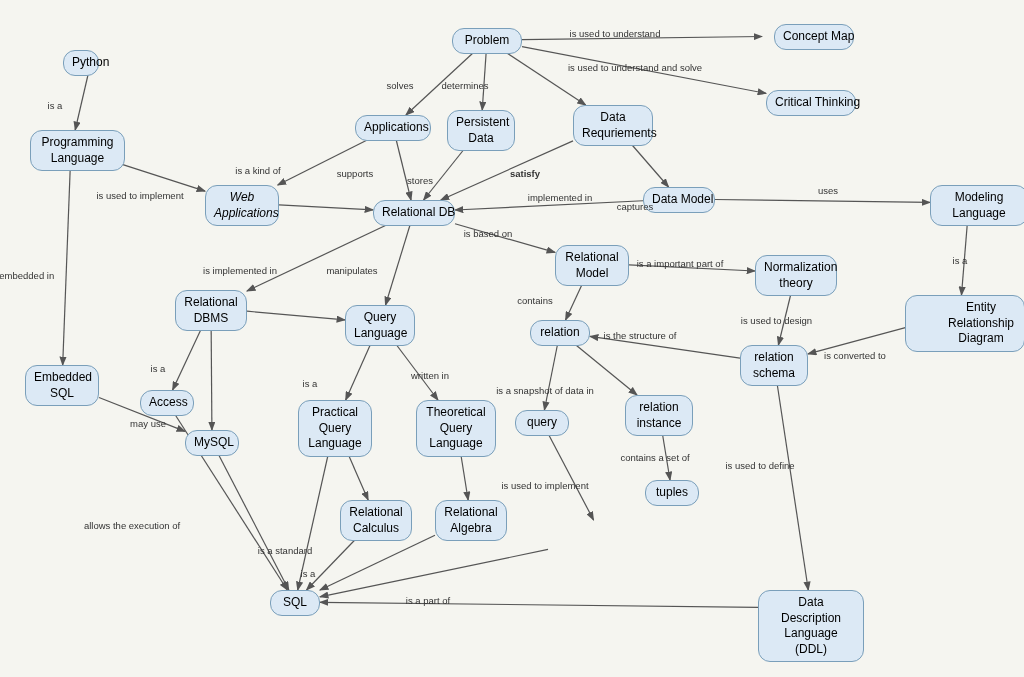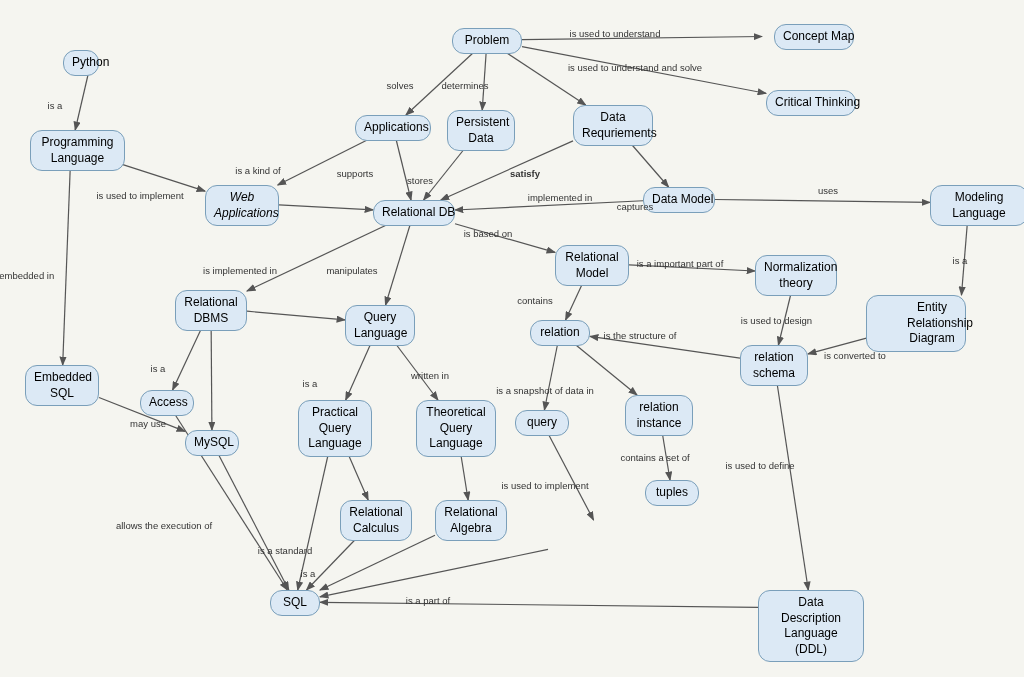--- a/index.html
+++ b/index.html
@@ -128,7 +128,7 @@
 Model</div>
     <div class="node wide" style="left: 755px; top: 255px; width: 82px; white-space: pre-line;">Normalization
 theory</div>
-    <div class="node wide" style="left: 866px; top: 295px; width: 100px; white-space: pre-line; padding-left: 40px;">Entity Relationship
+    <div class="node wide" style="left: 905px; top: 295px; width: 120px; white-space: pre-line; padding-left: 40px;">Entity Relationship
 Diagram</div>
     <div class="node wide" style="left: 25px; top: 365px; width: 74px; white-space: pre-line;">Embedded
 SQL</div>

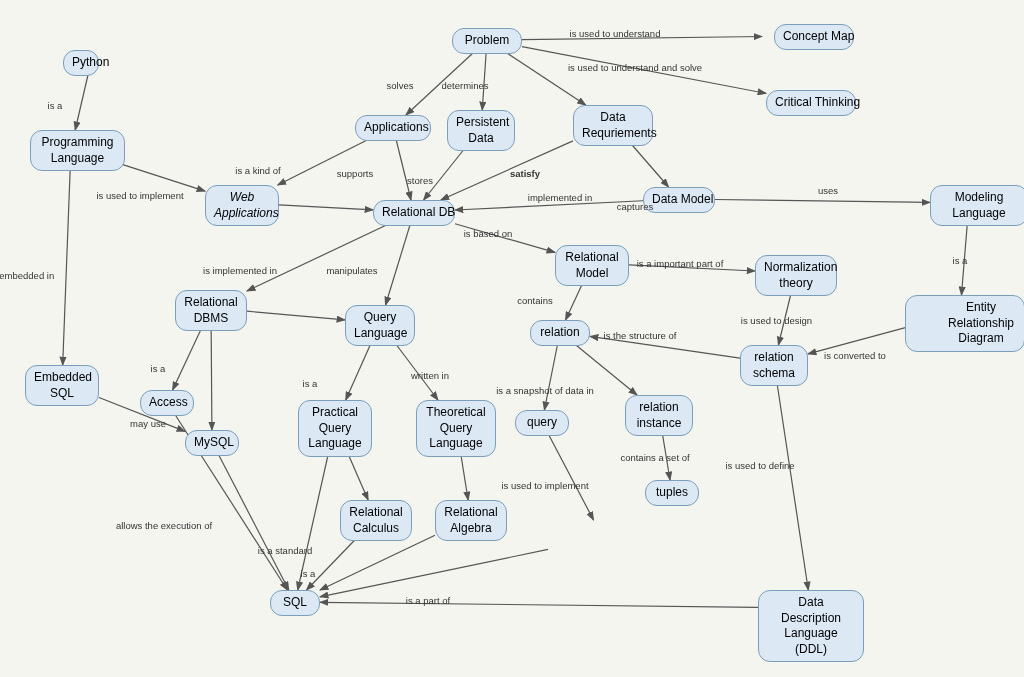--- a/index.html
+++ b/index.html
@@ -204,7 +204,7 @@
     <div class="edge-label" style="left: 308px; top: 568px; transform: translateX(-50%);">is a</div>
     <div class="edge-label" style="left: 428px; top: 595px; transform: translateX(-50%);">is a part
 of</div>
-    <div class="edge-label" style="left: 164px; top: 520px; transform: translateX(-50%);">allows the
+    <div class="edge-label" style="left: 132px; top: 520px; transform: translateX(-50%);">allows the
 execution of</div>
   </div>
 

